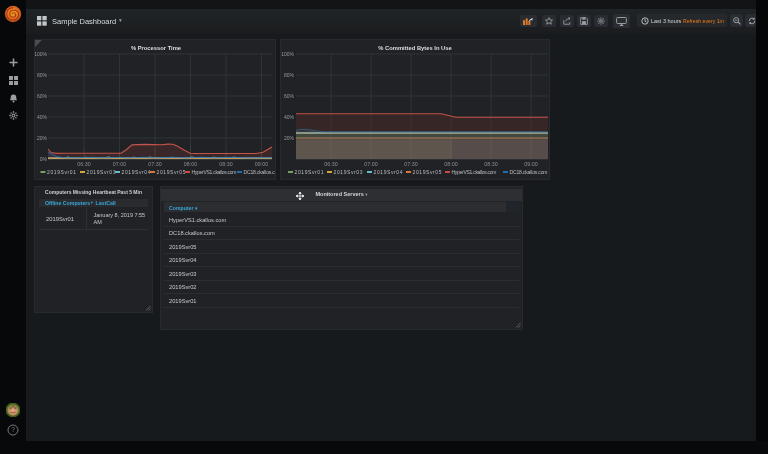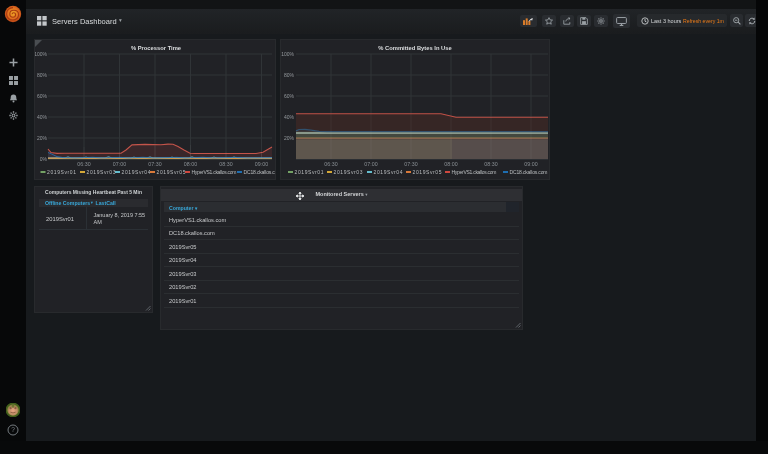--- a/index.html
+++ b/index.html
@@ -87,7 +87,7 @@
         <rect x="5.4" y="5.4" width="4.3" height="4.3"></rect>
       </g>
     </svg>
-  <div class="abs" style="left:52px;top:16.5px;font-size:7.5px;color:#d8dbdd;">Servers Dashboard</div>
+  <div class="abs" style="left:52px;top:16.5px;font-size:7.5px;color:#d8dbdd;">Sample Dashboard</div>
   <div class="abs" style="left:119px;top:17px;font-size:5.5px;color:#9aa0a4;">▾</div>
 
   <div class="abs" style="left:520px;top:15px;width:17px;height:12px;background:#292c30;border-radius:2px;"></div>

